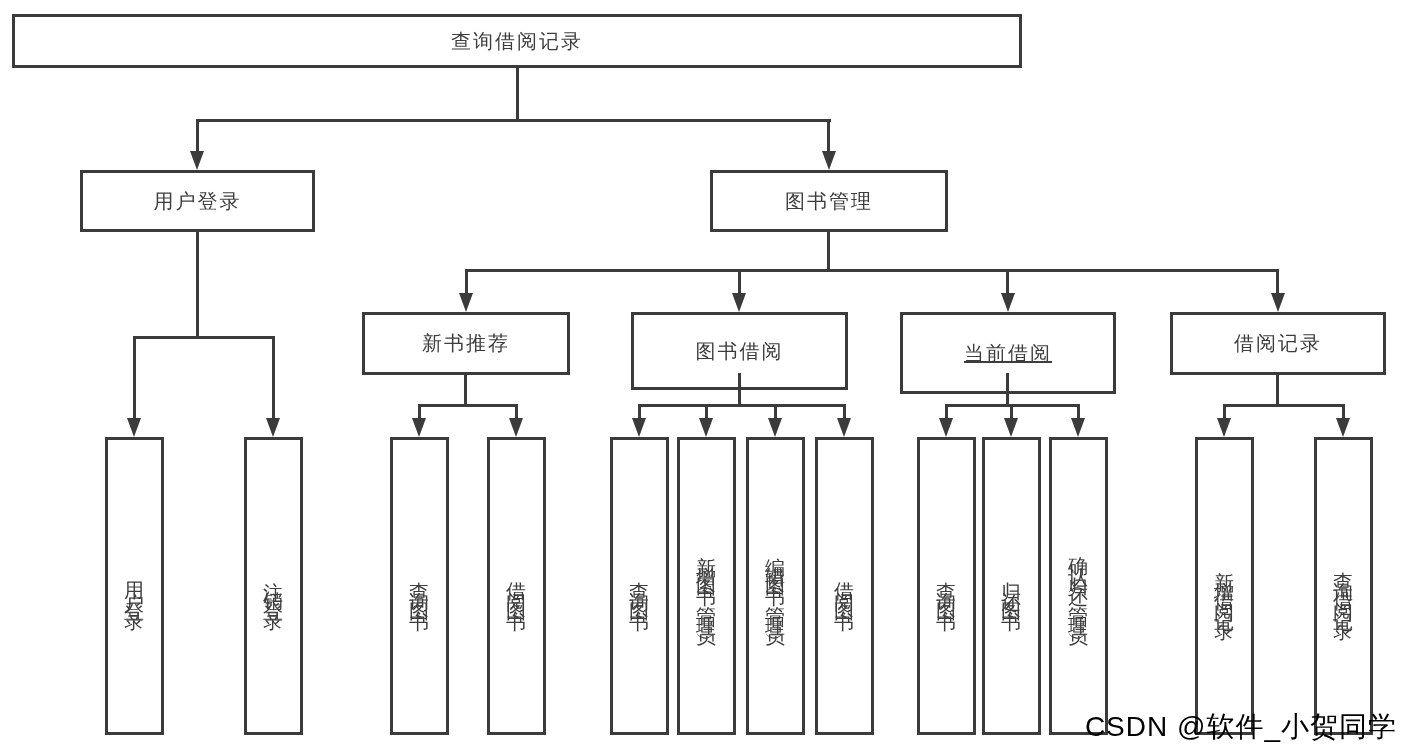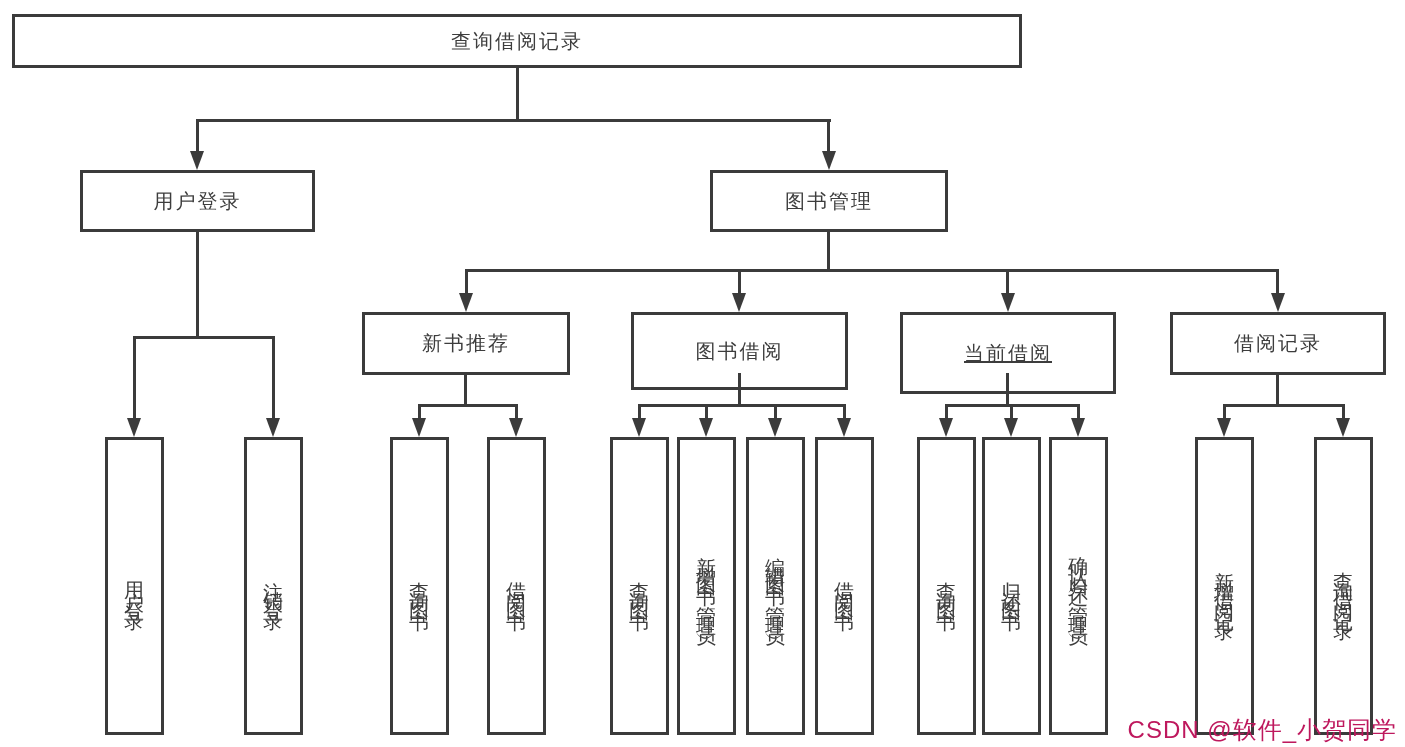--- a/index.html
+++ b/index.html
@@ -31,7 +31,7 @@
   }
   .watermark {
     position:absolute; right:8px; bottom:1px;
-    font-size:24px; color:#be185d; letter-spacing:1px; z-index:5;
+    font-size:28px; color:#000000; letter-spacing:1px; z-index:5;
   }
 </style>
 </head>

